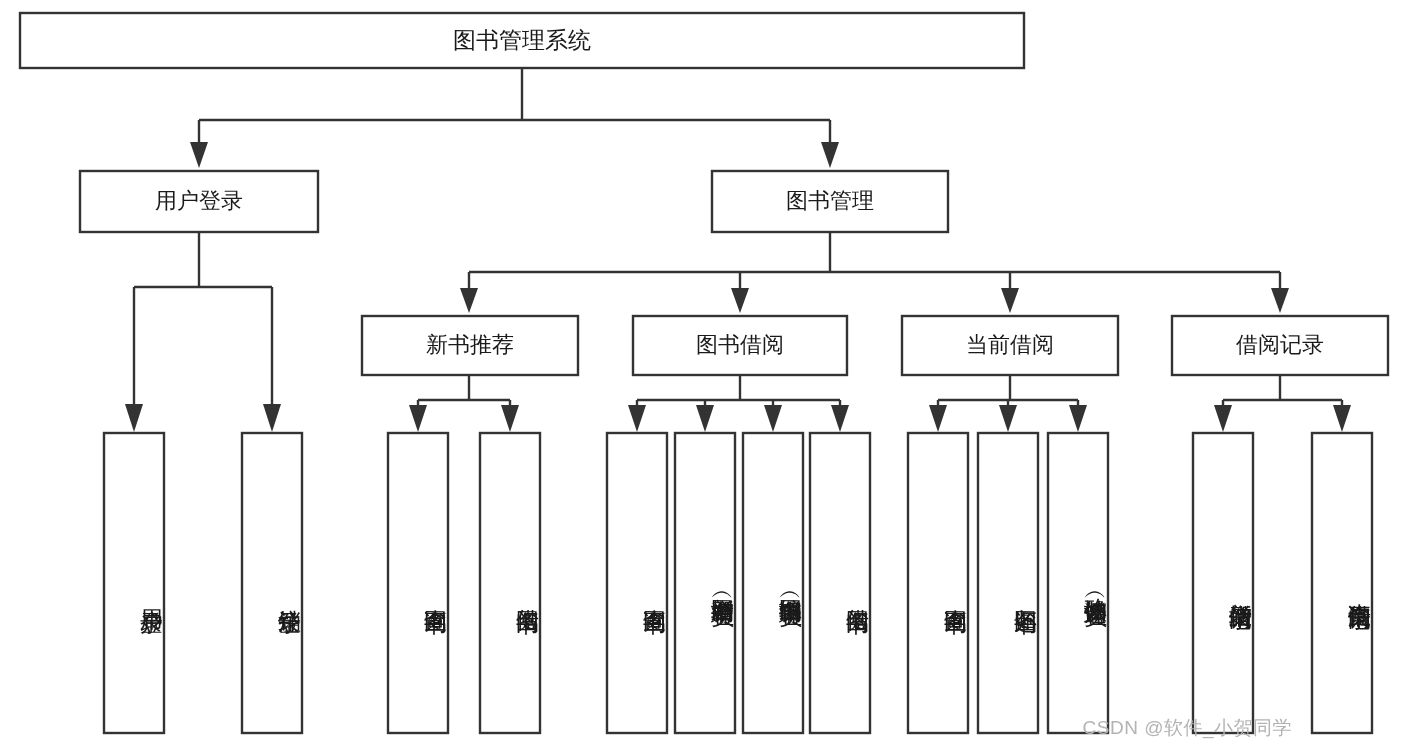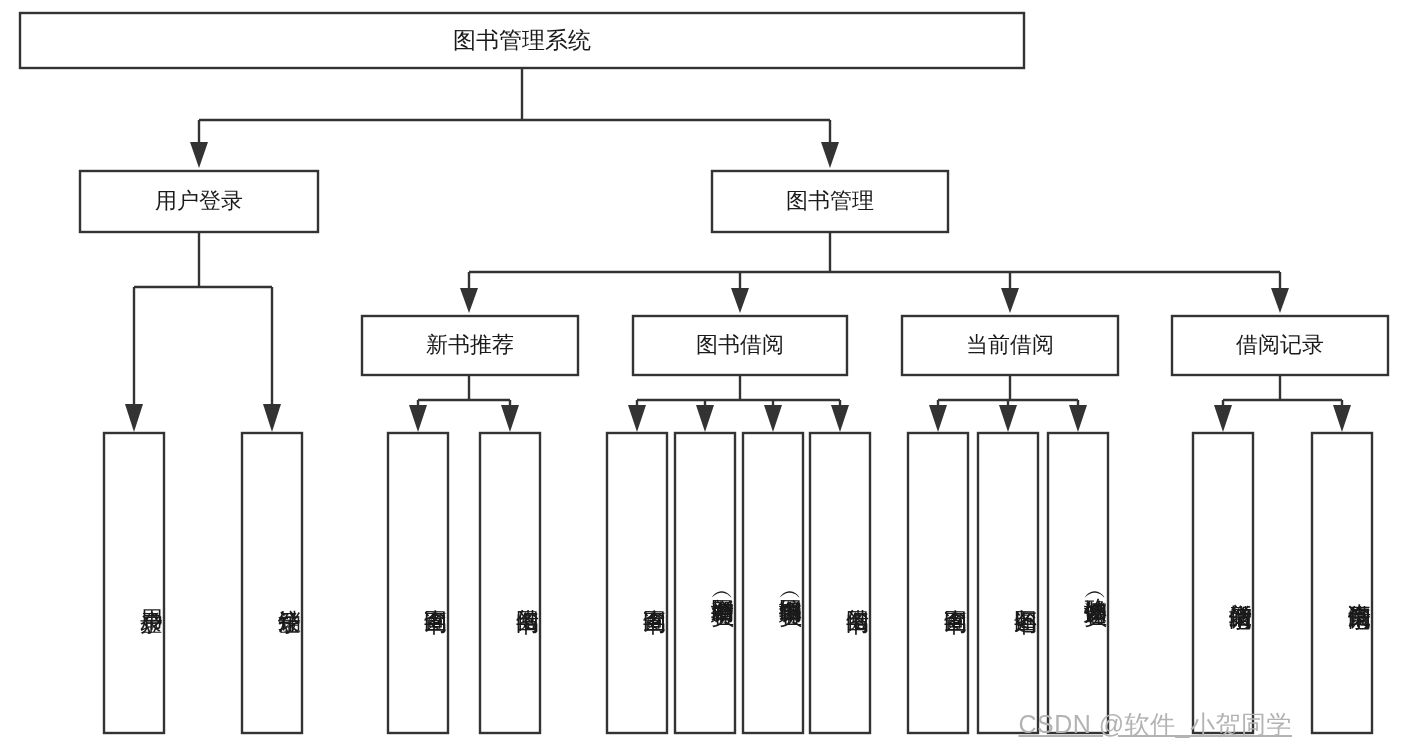--- a/index.html
+++ b/index.html
@@ -73,11 +73,10 @@
     right: 14px;
     bottom: 6px;
     font-family: "Liberation Sans", "DejaVu Sans", sans-serif;
-    font-size: 25px;
+    font-size: 19px;
     color: #b3b3b3;
     letter-spacing: 0.5px;
     white-space: nowrap;
-    text-decoration: underline;
   }
 </style>
 </head>

